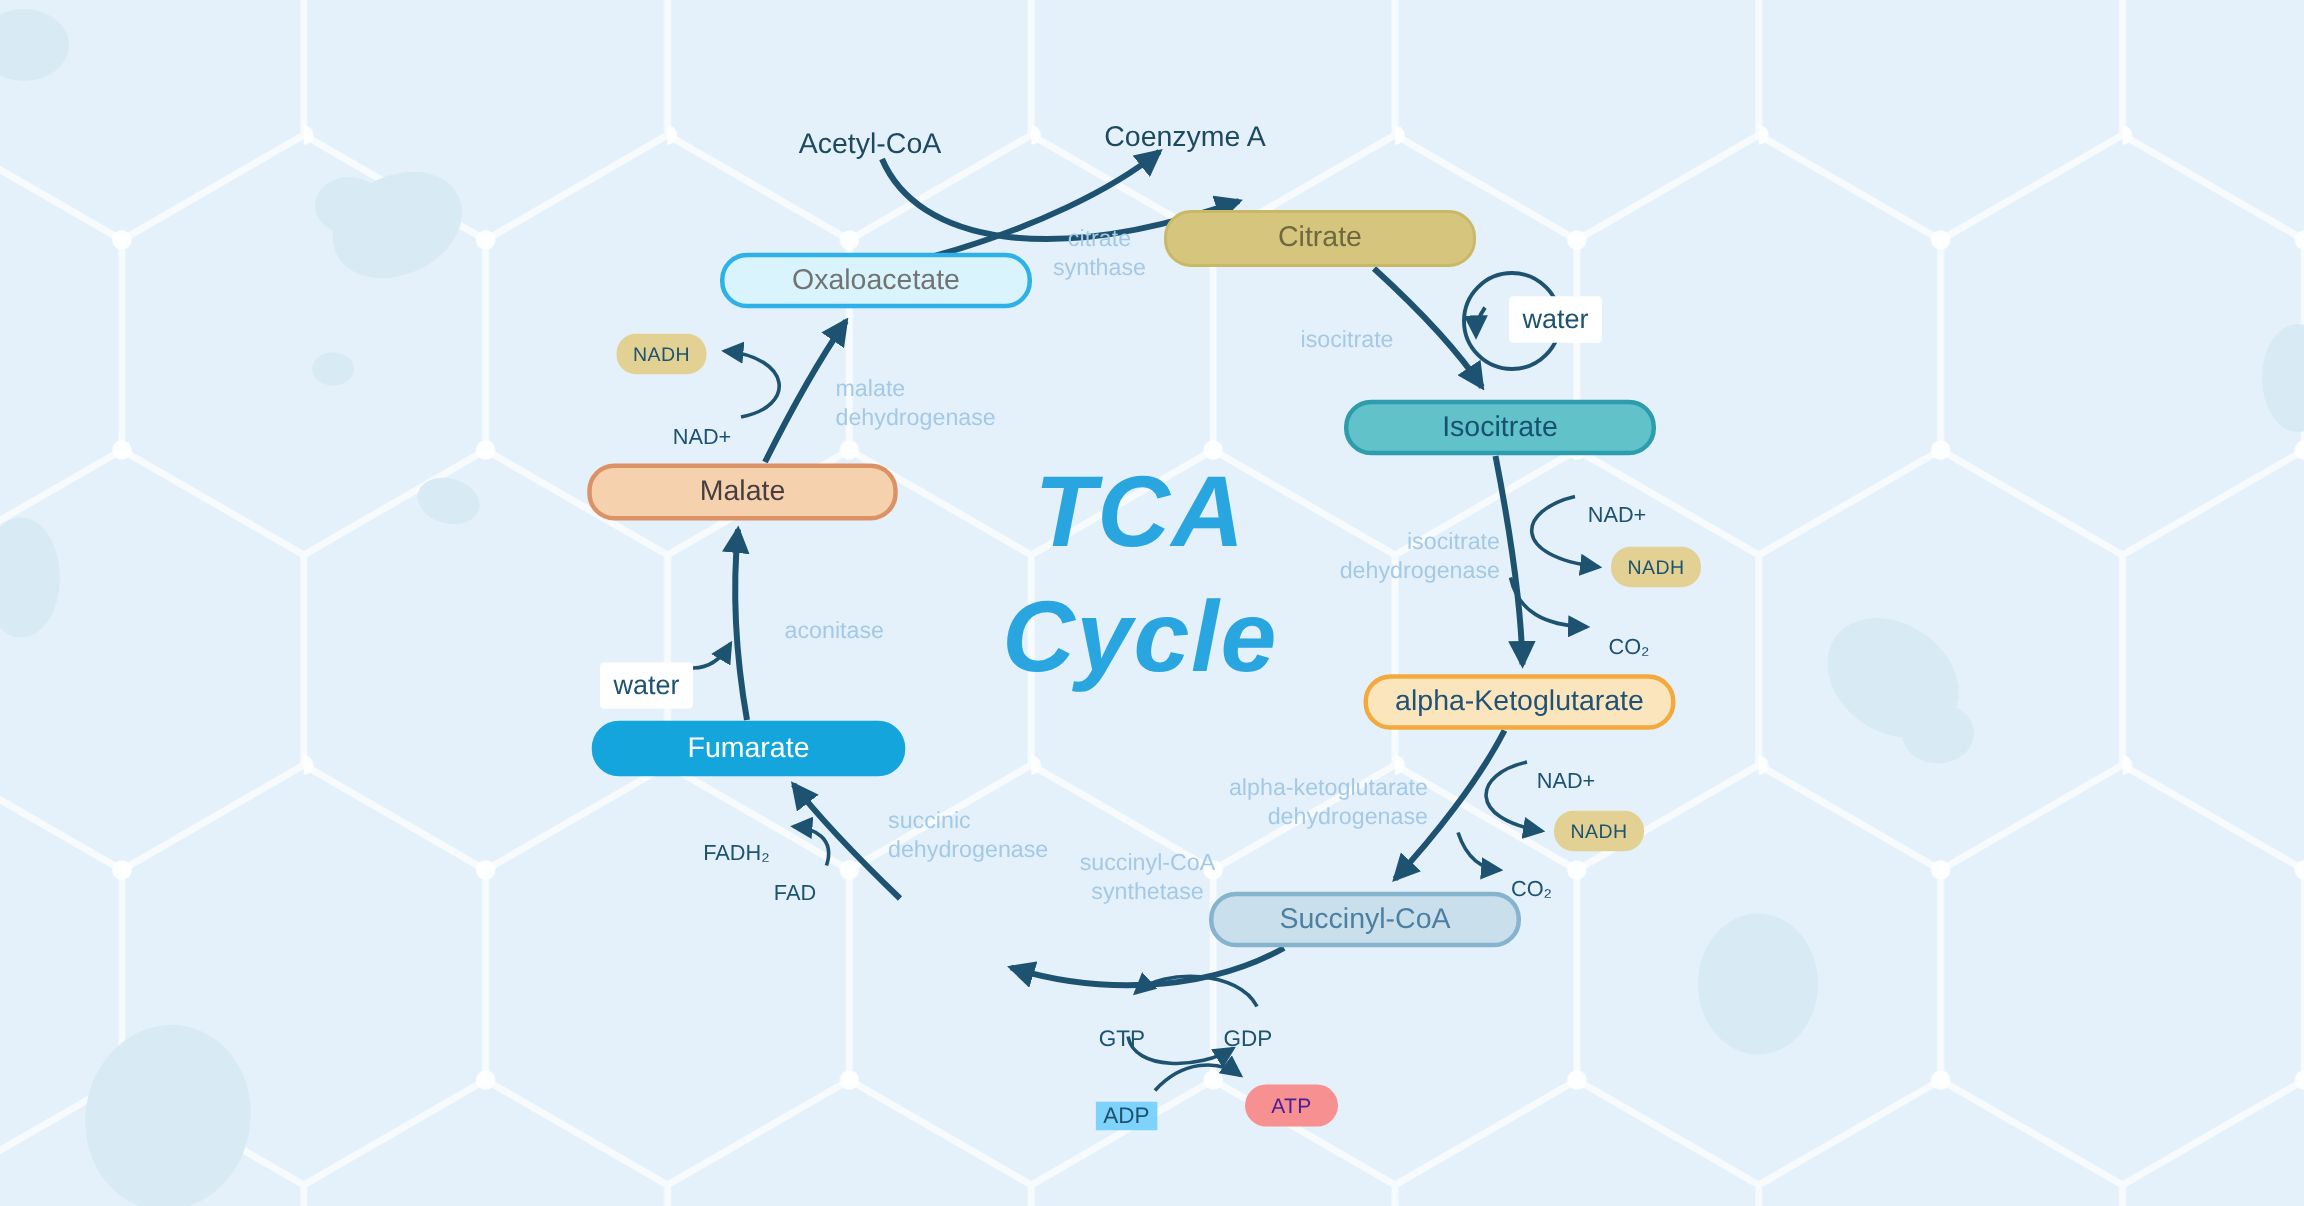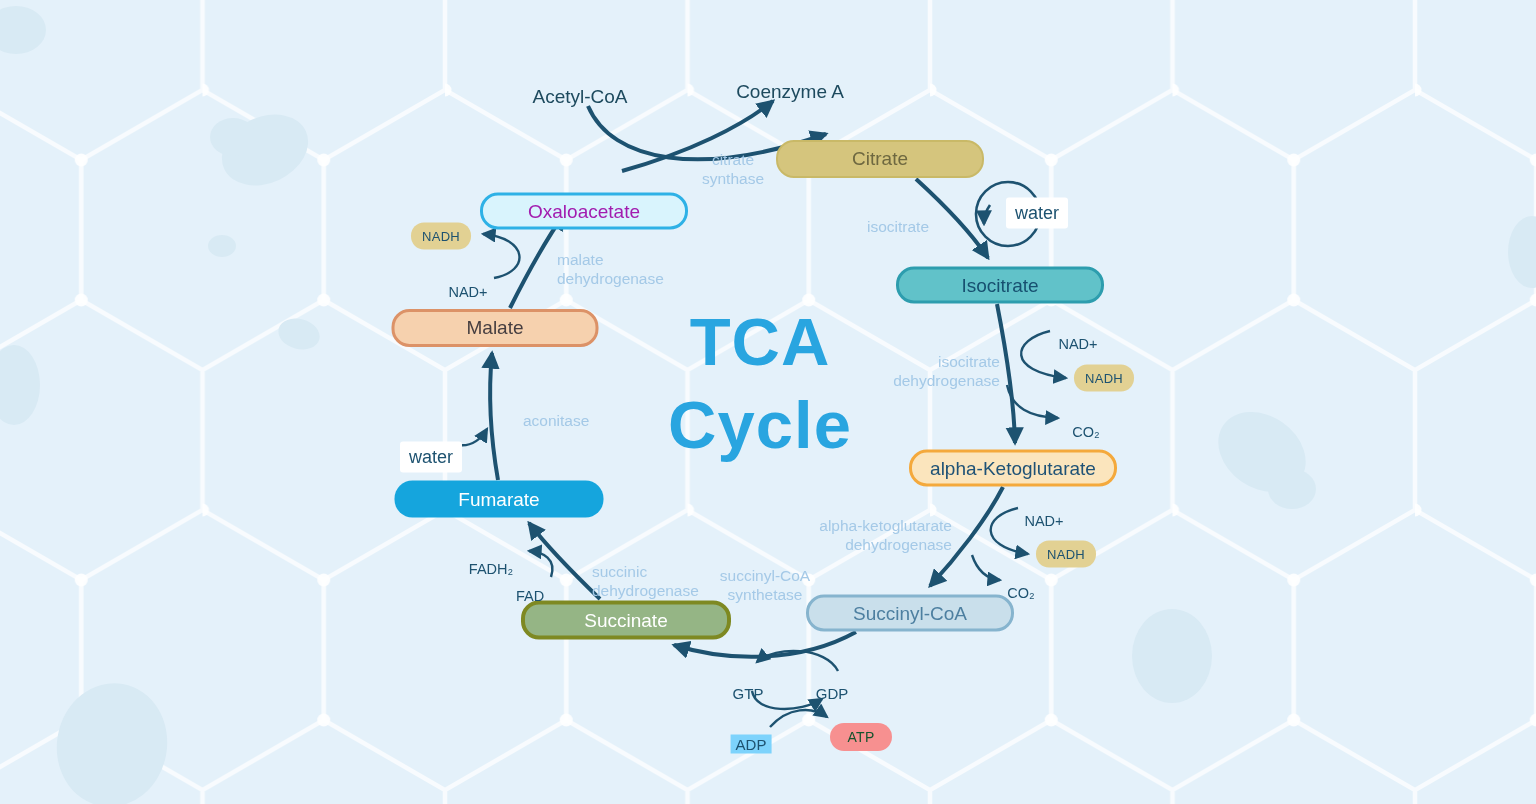--- a/index.html
+++ b/index.html
@@ -97,7 +97,7 @@
     <div>Cycle</div>
   </div>
 
-  <div class="node" style="left: 584px; top: 187px; width: 202px; height: 31px; background: rgb(217, 244, 253); border-color: rgb(46, 177, 230); color: #a21caf; margin-top: 24px;">
+  <div class="node" style="left: 584px; top: 187px; width: 202px; height: 31px; background: rgb(217, 244, 253); border-color: rgb(46, 177, 230); color: #737373;">
     <span>Oxaloacetate</span>
     </div>
 

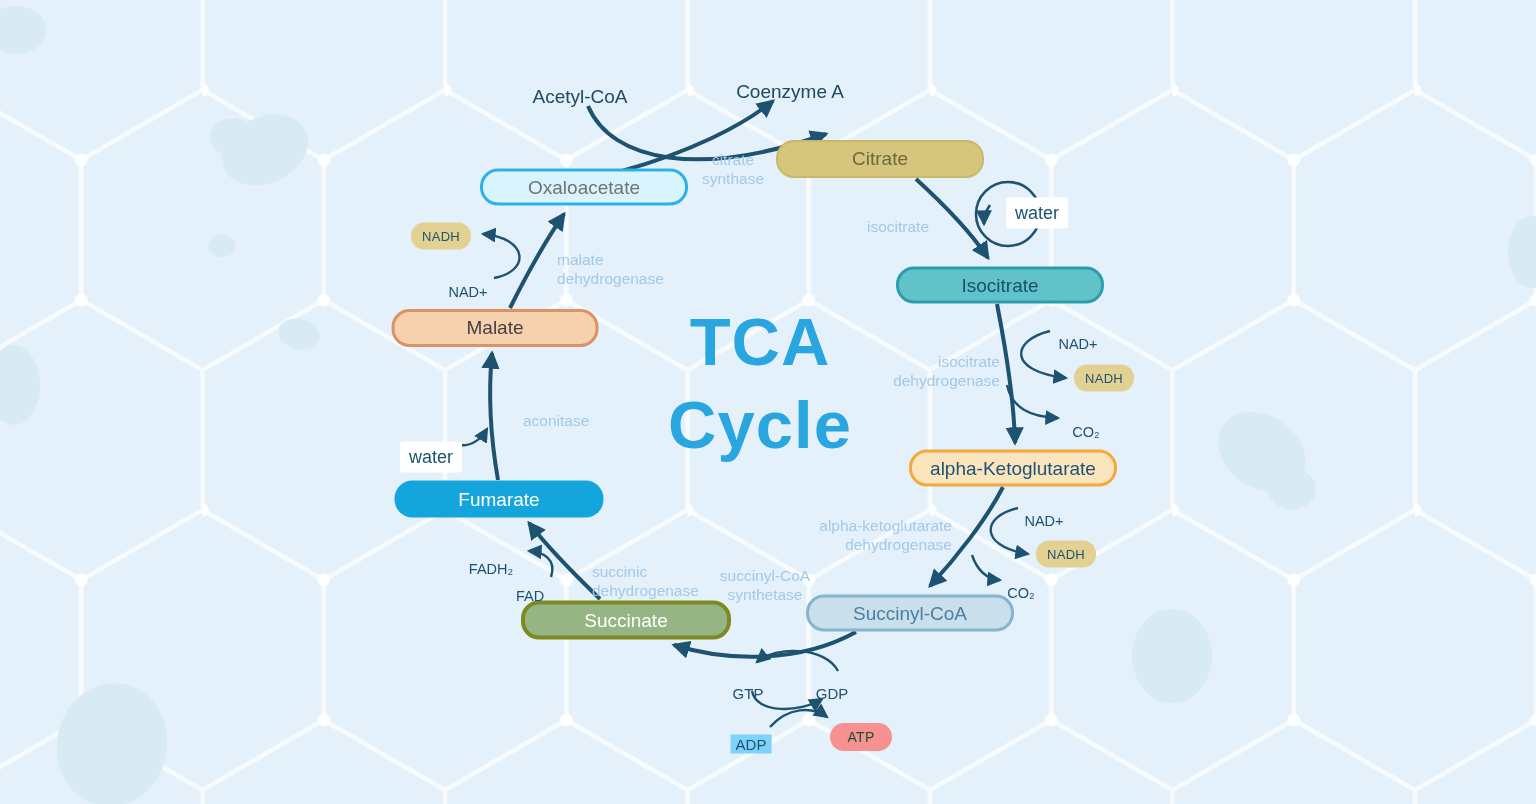--- a/index.html
+++ b/index.html
@@ -22,7 +22,7 @@
   .enz div{white-space:nowrap;}
   .title{position:absolute;z-index:3;left:760px;top:383px;transform:translate(-50%,-50%);
          text-align:center;color:var(--title,#29a5e0);font-size:67px;line-height:83px;
-         font-weight:bold;letter-spacing:1px;}
+         font-weight:bold;letter-spacing:1px;font-style:italic;}
   .arrow{fill:none;stroke:var(--ink,#1d5270);}
   .a-main{stroke-width:4;}
   .a-thin{stroke-width:2.4;}

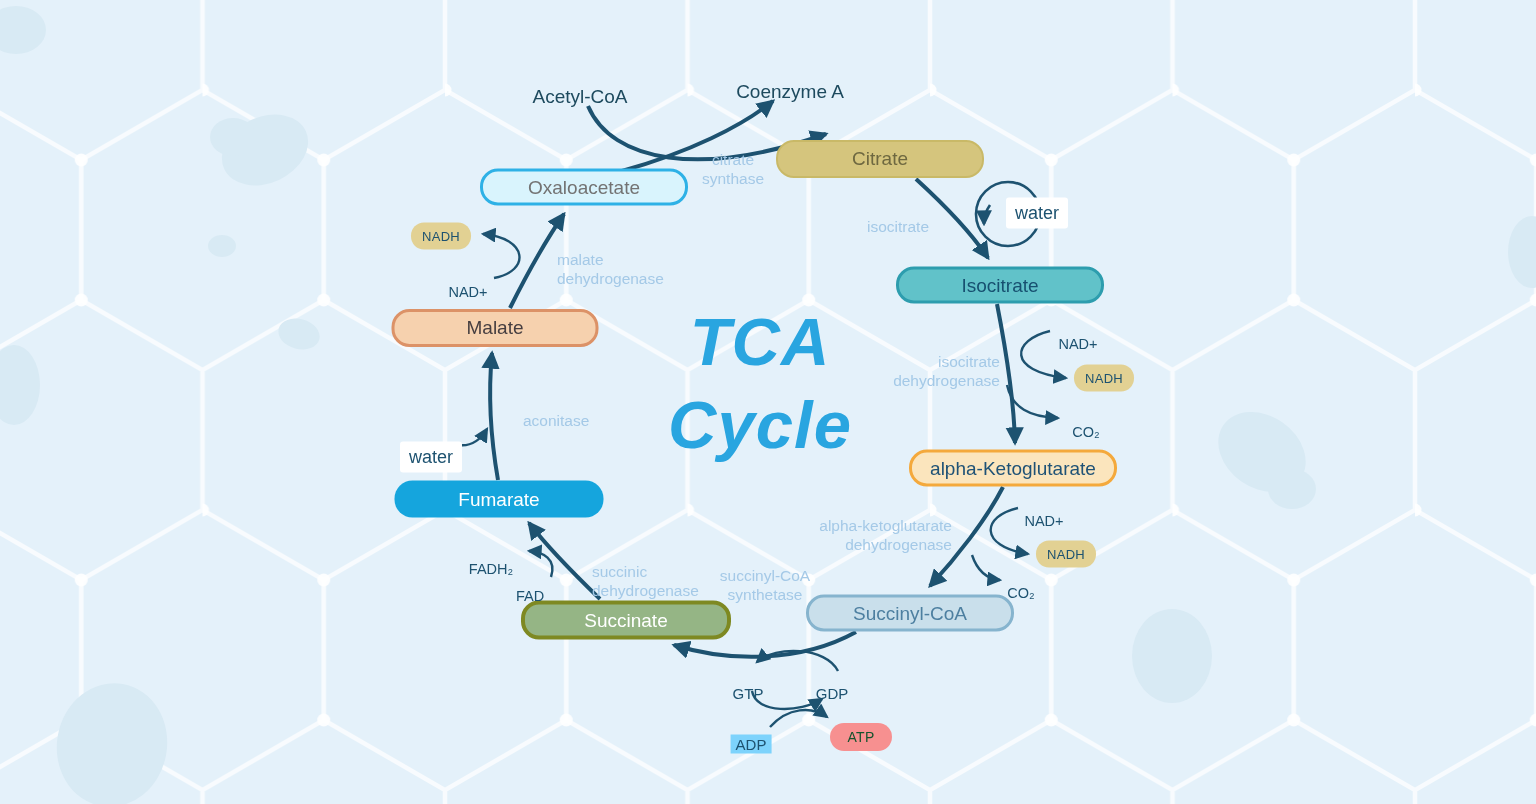--- a/index.html
+++ b/index.html
@@ -153,7 +153,7 @@
     <div>synthetase</div>
     </div>
 
-  <div class="enz" style="left:592px;top:538px;margin-top:24px;">
+  <div class="enz" style="left:592px;top:538px;">
     <div>succinic</div>
     <div>dehydrogenase</div>
     </div>

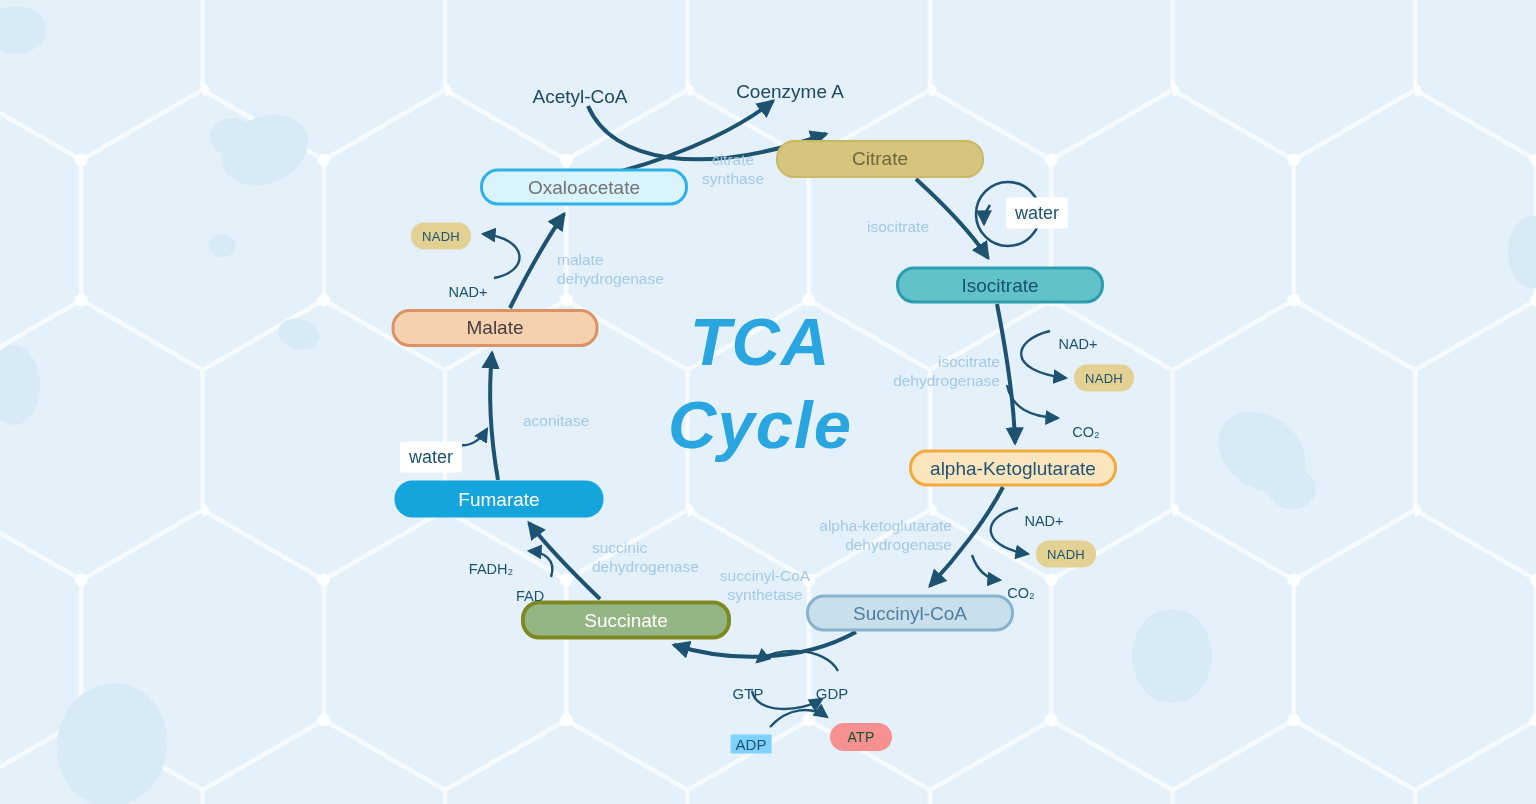--- a/index.html
+++ b/index.html
@@ -117,9 +117,6 @@
     <span>Succinyl-CoA</span>
     </div>
 
-  <div class="node" style="left: 626px; top: 620px; width: 202px; height: 31px; border-width: 4px; background: rgb(149, 181, 133); border-color: rgb(126, 137, 34); color: rgb(255, 255, 255);">
-    <span>Succinate</span>
-    </div>
 
   <div class="node" style="left: 499px; top: 499px; width: 209px; height: 37px; border-width: 0px; background: rgb(21, 165, 221); color: rgb(255, 255, 255);">
     <span>Fumarate</span>

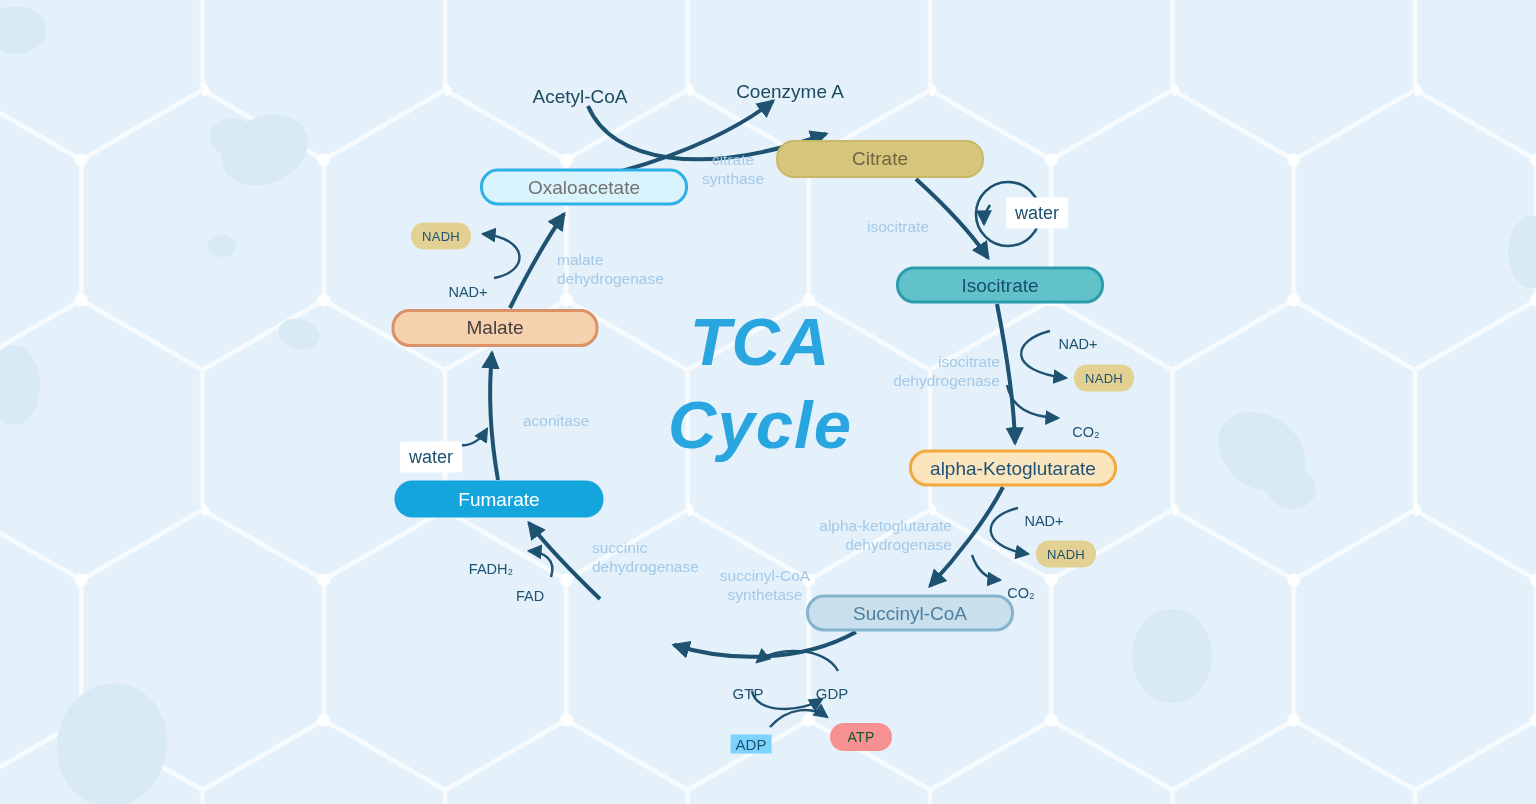--- a/index.html
+++ b/index.html
@@ -181,7 +181,7 @@
   <div class="lbl" style="left:748px;top:680px;font-size:15px;">GTP</div>
   <div class="lbl" style="left:832px;top:680px;font-size:15px;">GDP</div>
   <div class="lbl" style="left:751px;top:731px;font-size:15px;background:#7dd3fc;padding:1px 5px;">ADP</div>
-  <div class="pill" style="left: 861px; top: 737px; width: 62px; height: 28px; border-radius: 14px; font-size: 14px; background: rgb(247, 144, 144); color: #14532d;">ATP</div>
+  <div class="pill" style="left: 861px; top: 737px; width: 62px; height: 28px; border-radius: 14px; font-size: 14px; background: rgb(247, 144, 144); color: #4c1d95;">ATP</div>
 
   <div class="lbl" style="left:491px;top:556px;">FADH₂</div>
   <div class="lbl" style="left:530px;top:583px;">FAD</div>

